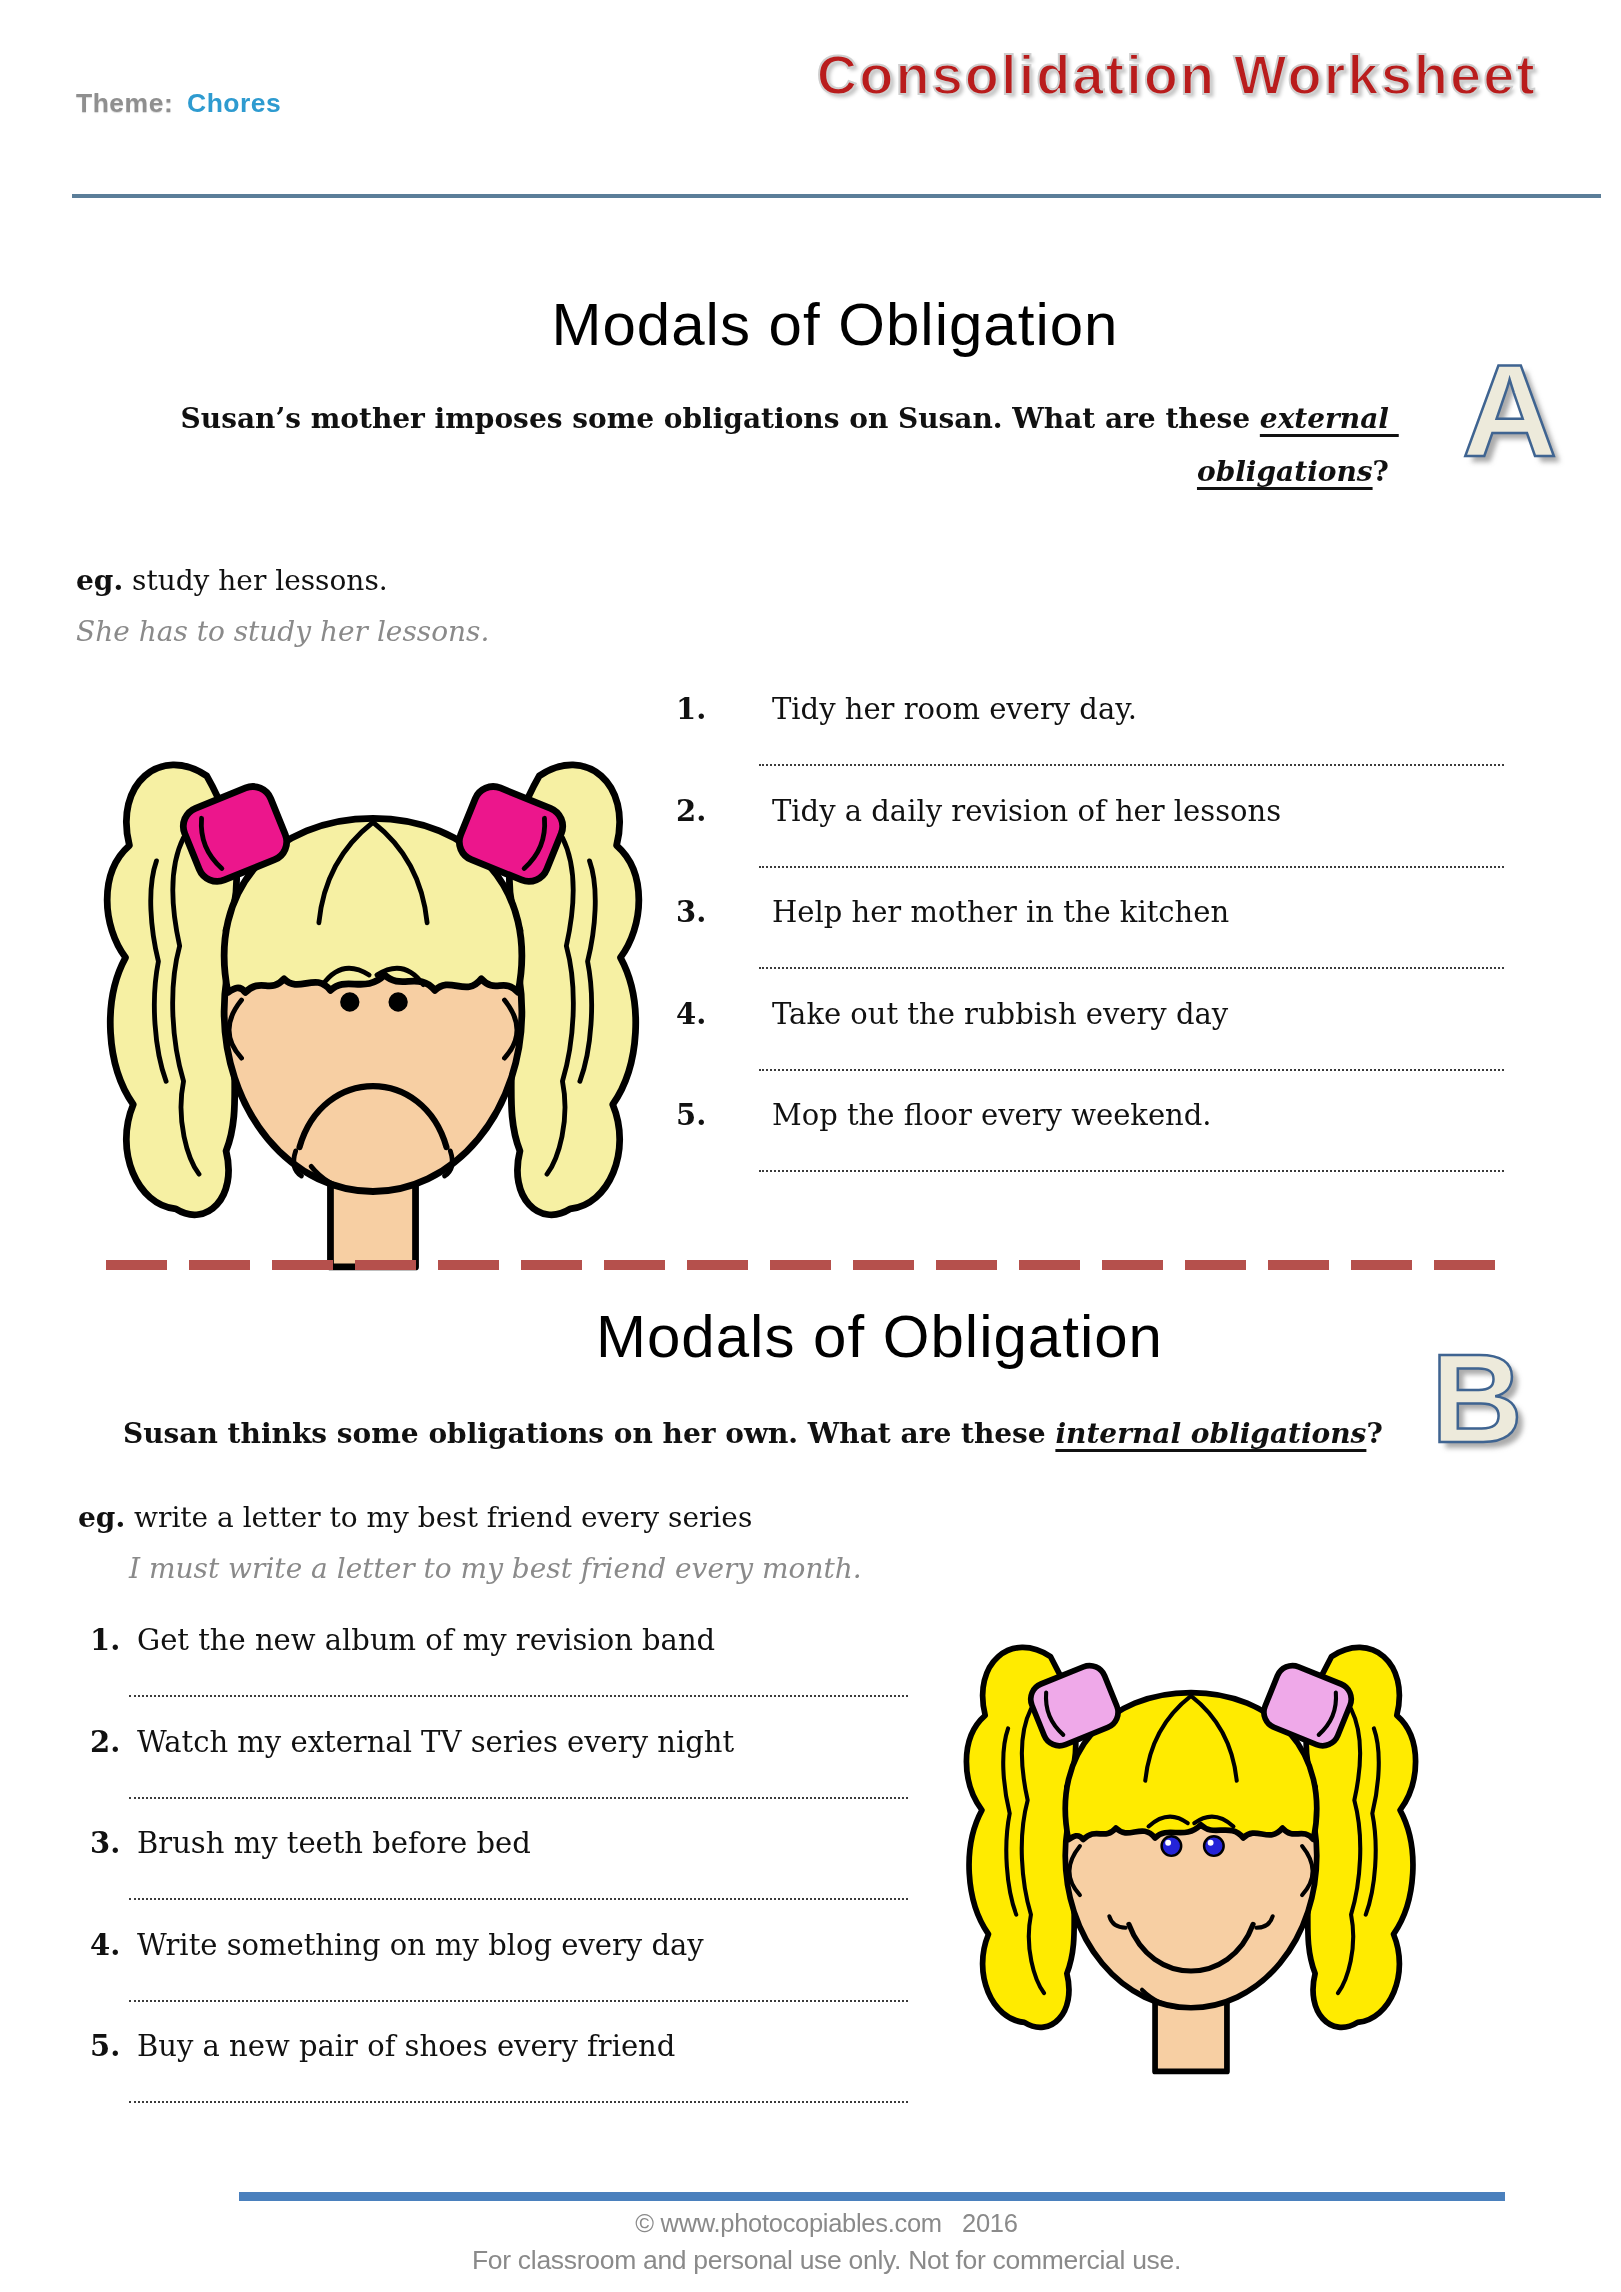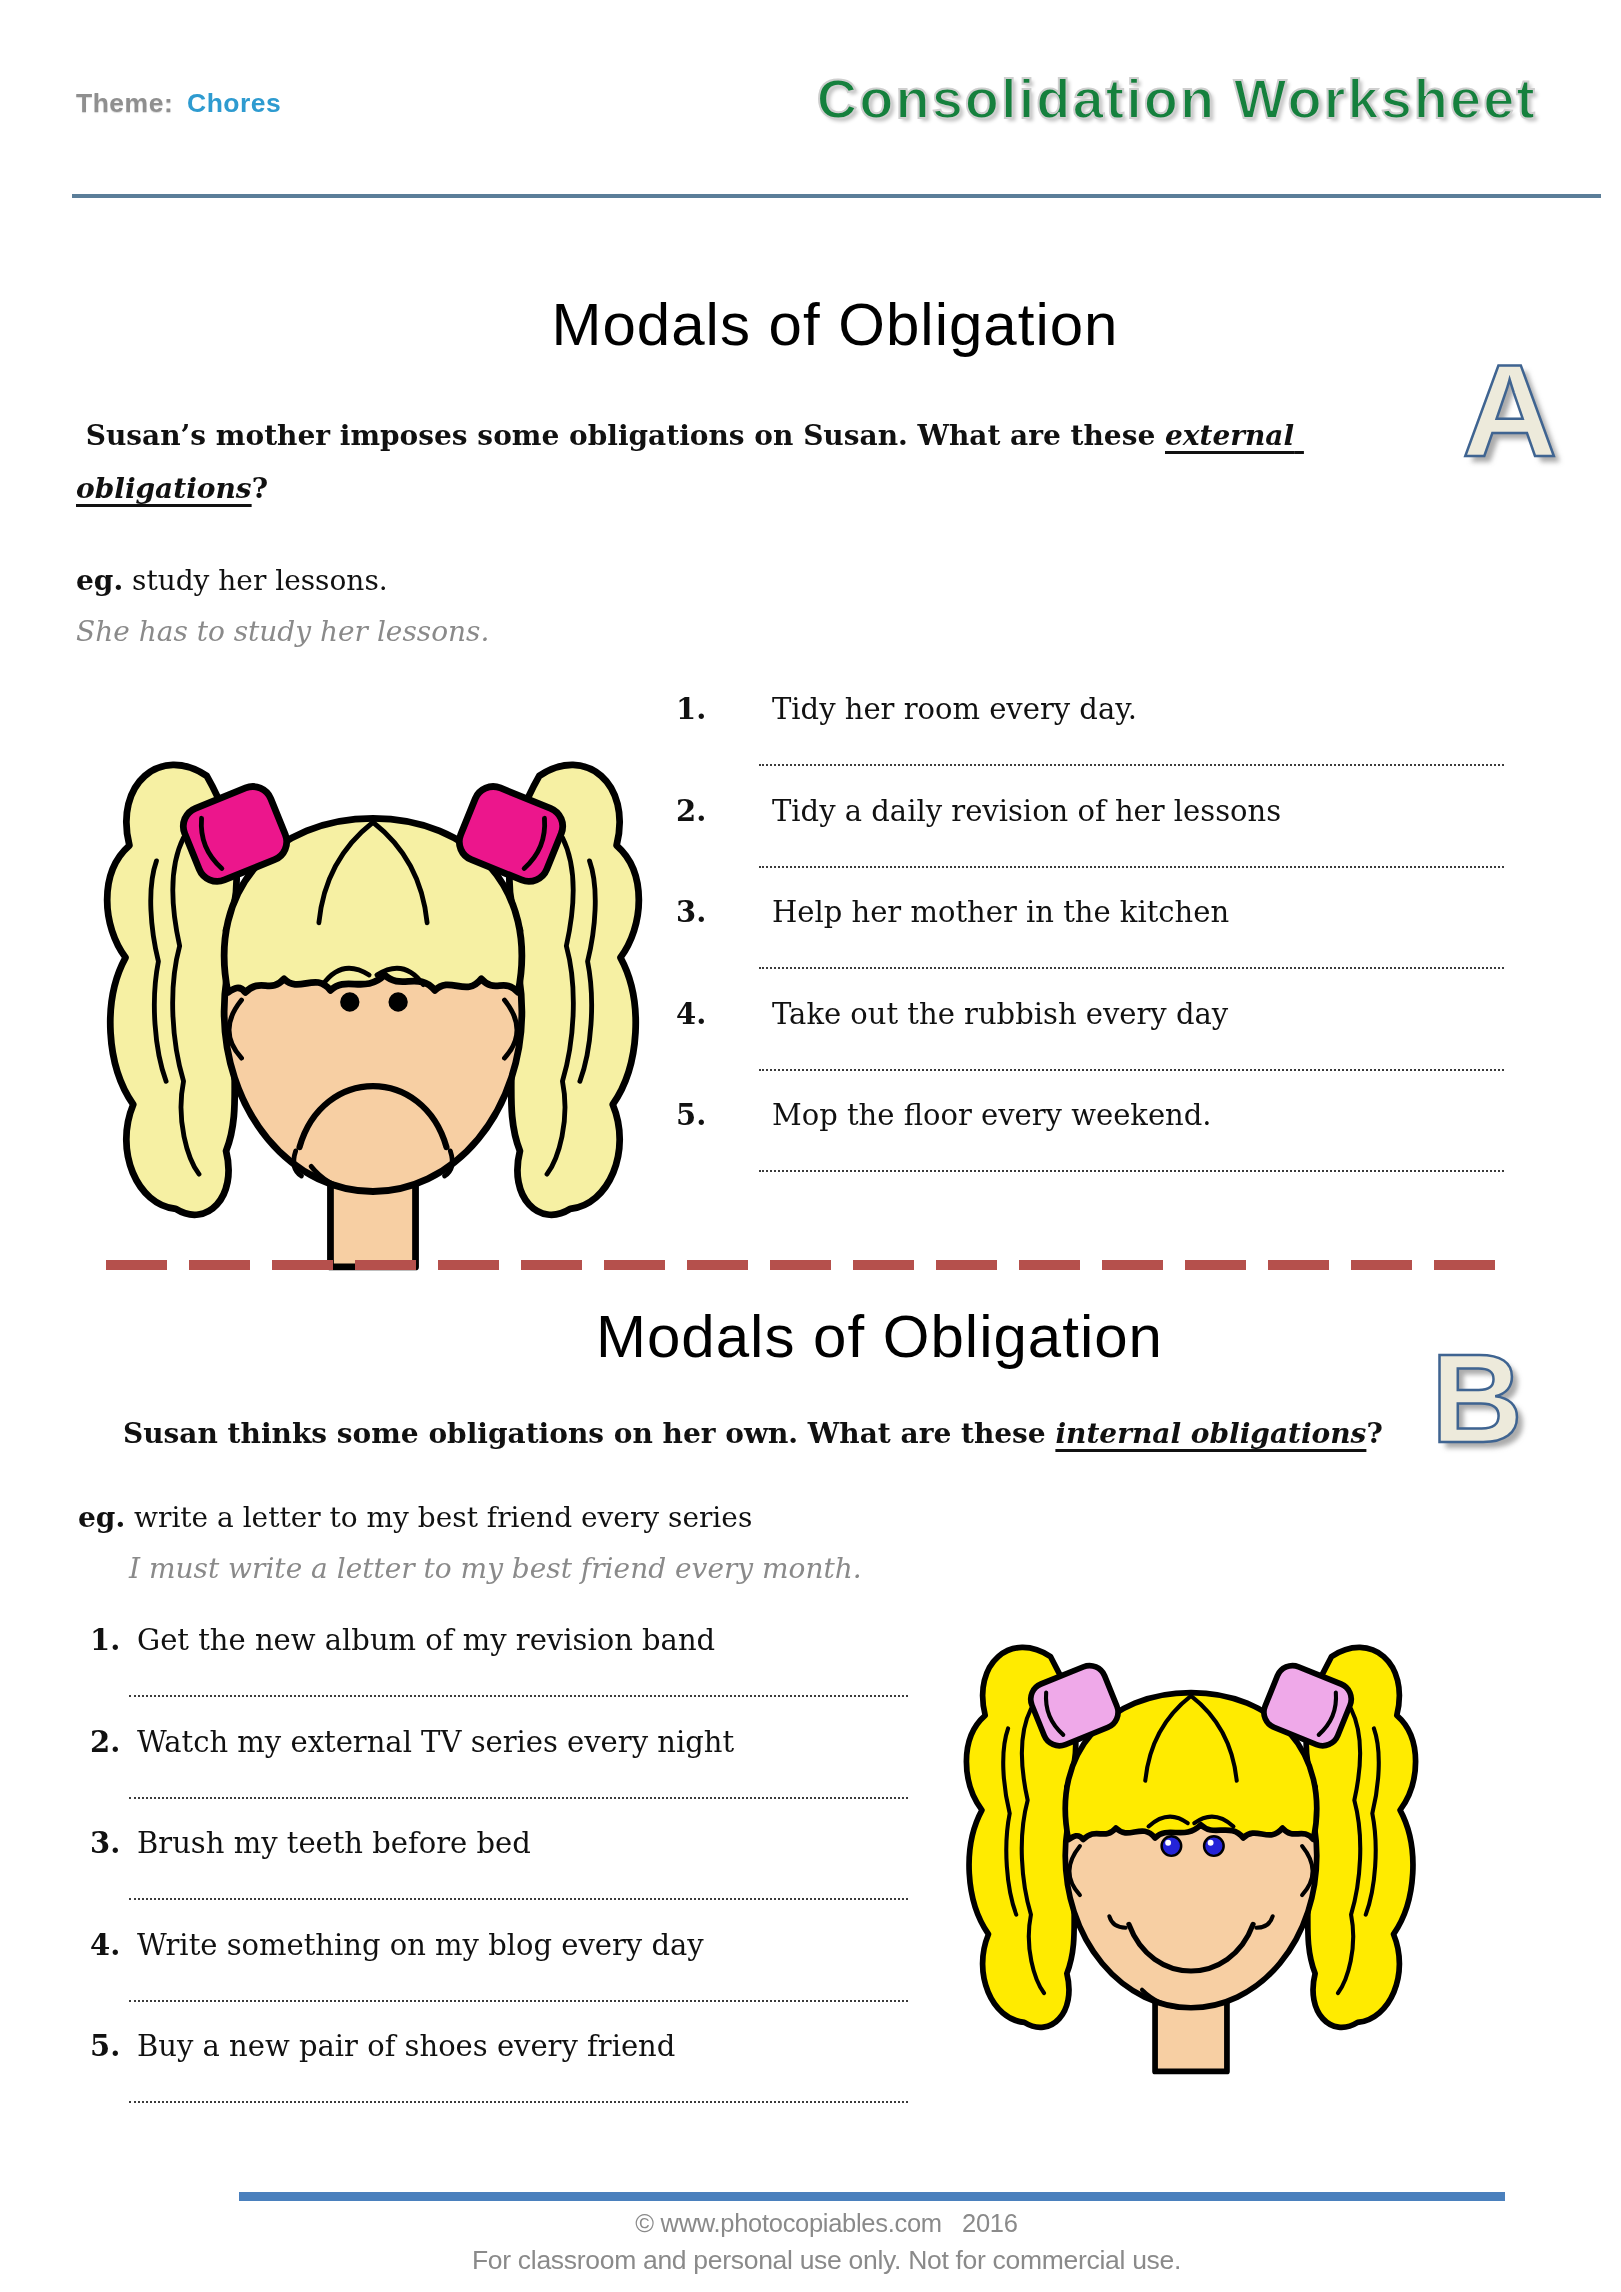--- a/index.html
+++ b/index.html
@@ -12,8 +12,8 @@
          font-weight:700;font-size:26.5px;letter-spacing:0.5px;}
   .theme .lbl{color:#8f8f8f;text-shadow:0 1px 1px #d8d8d8;}
   .theme .val{color:var(--theme-blue,#2E9BD0);margin-left:5.9px;}
-  .wstype{position:absolute;right:84px;top:66px;font-family:"Liberation Sans",sans-serif;
-          font-weight:700;font-size:56px;letter-spacing:2px;color:#15803d;
+  .wstype{position:absolute;right:84px;top:42px;font-family:"Liberation Sans",sans-serif;
+          font-weight:700;font-size:56px;letter-spacing:2px;color:#b91c1c;
           -webkit-text-stroke:2px #cfcfcf;text-shadow:2.9px 2.9px 3.9px #c6c6c6;}
   .hrule{position:absolute;left:72px;top:194px;width:1529px;height:3.9px;
          background:var(--header-rule,#5B7E99);}

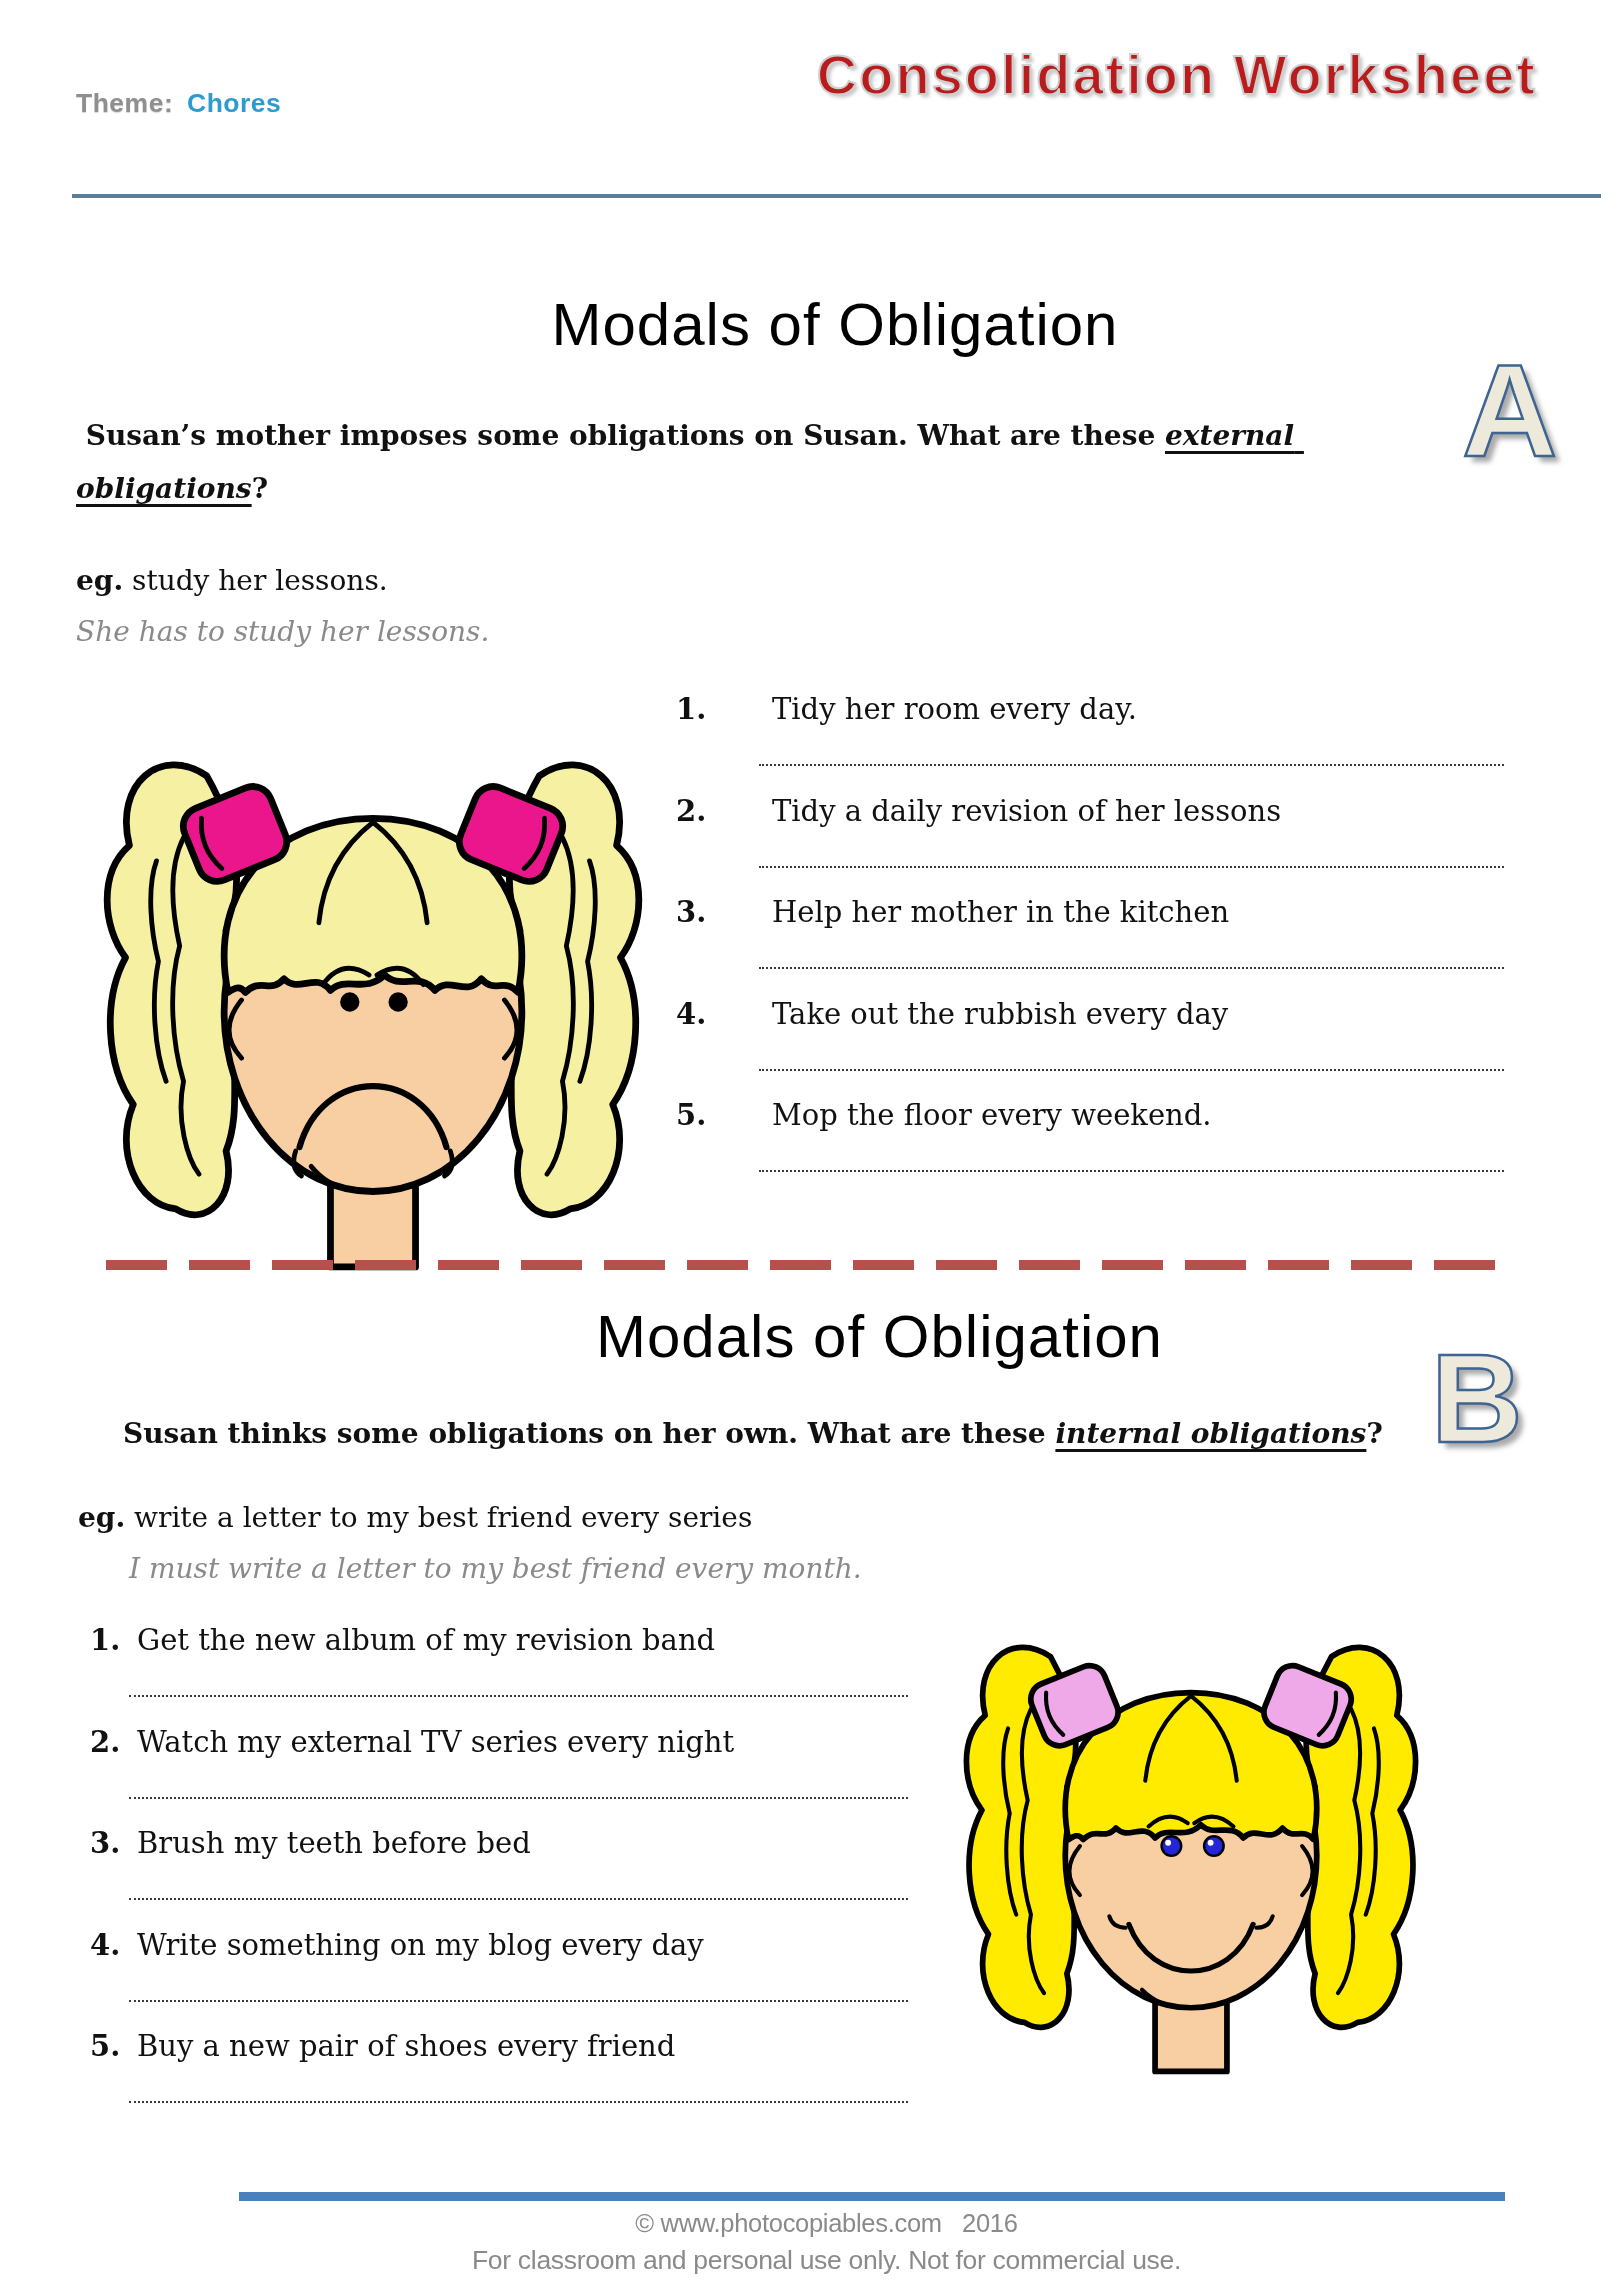--- a/index.html
+++ b/index.html
@@ -34,7 +34,7 @@
   
   .instr{position:absolute;font-weight:700;font-size:28px;line-height:1.9;
          white-space:pre-wrap;}
-  .instr-a{left:76px;top:409px;width:1313px;}
+  .instr-a{left:76px;top:392px;width:1313px;text-align:right;}
   .instr-b{left:123px;top:1407px;width:1294px;}
   .emph{font-style:italic;text-decoration:underline;text-decoration-thickness:2.9px;text-underline-offset:5.9px;}
   .eg{position:absolute;font-size:28px;line-height:51px;}

